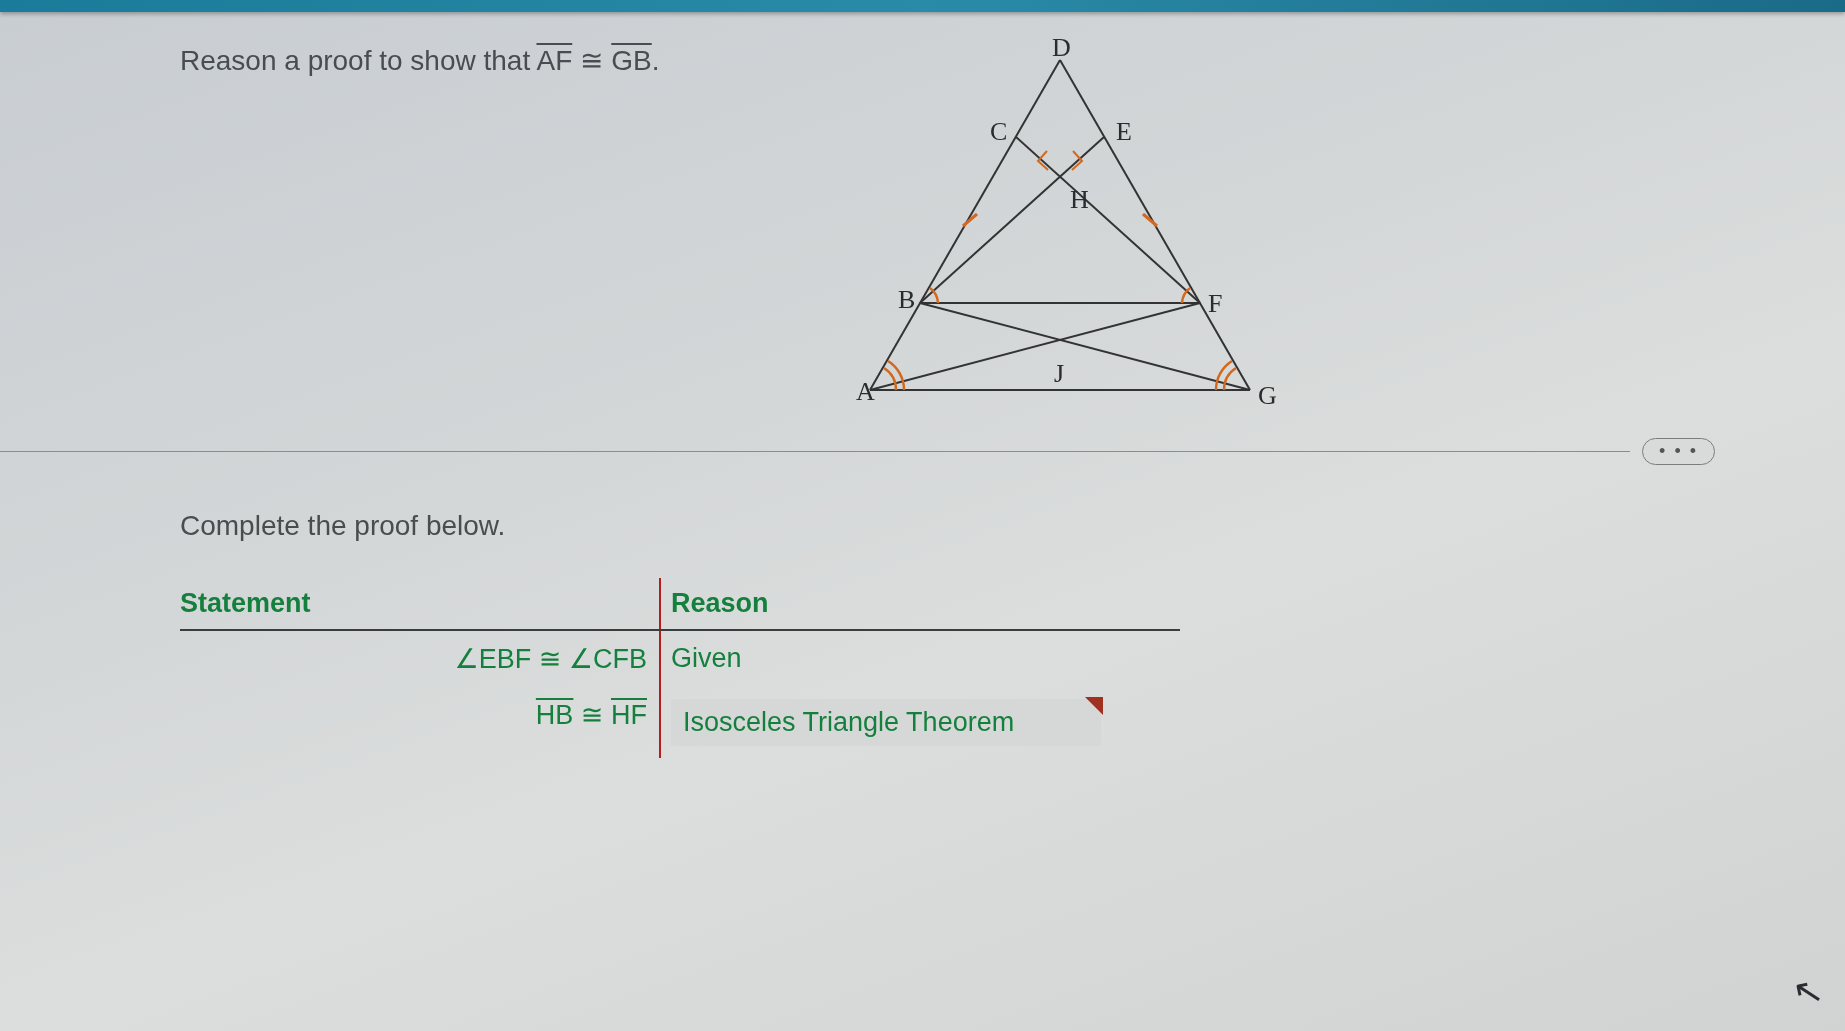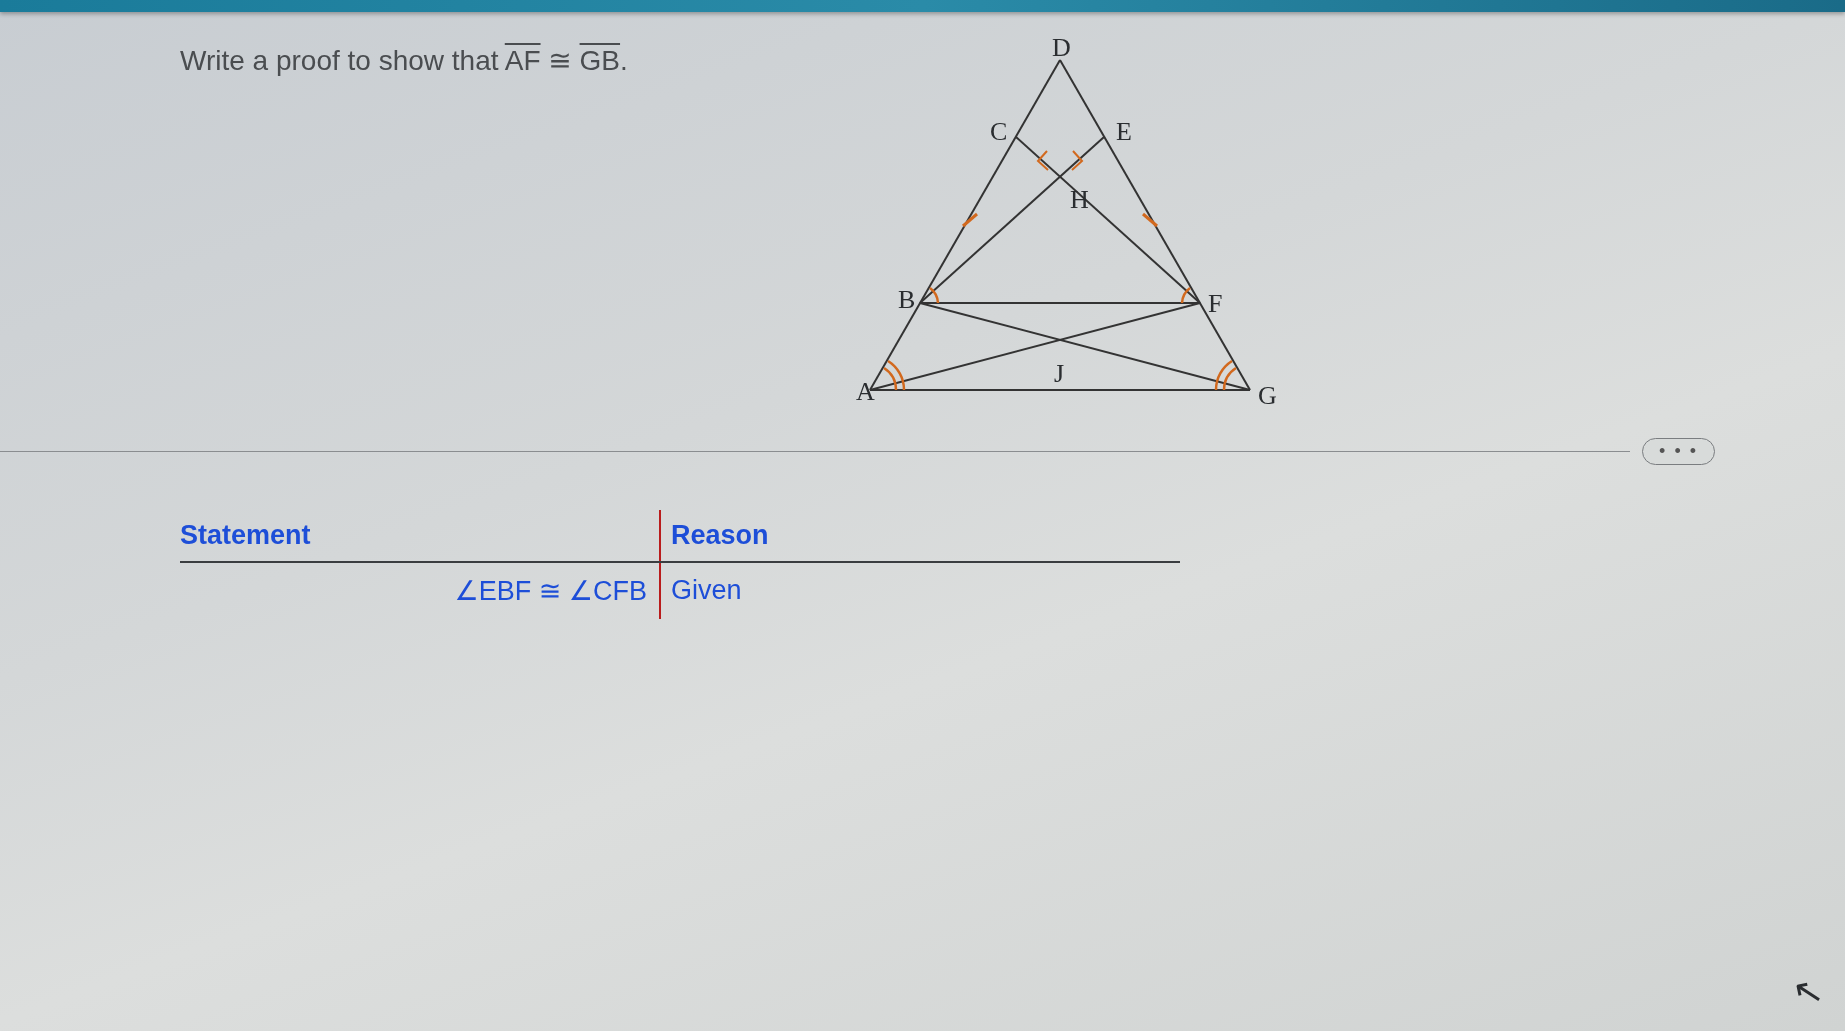--- a/index.html
+++ b/index.html
@@ -145,7 +145,7 @@
 
 <div class="content">
   <div class="question">
-    <span>Write a proof to show that </span><span class="overline">AF</span><span> ≅ </span><span class="overline">GB</span><span>.</span>
+    <span>Reason a proof to show that </span><span class="overline">AF</span><span> ≅ </span><span class="overline">GB</span><span>.</span>
   </div>
 </div>
 

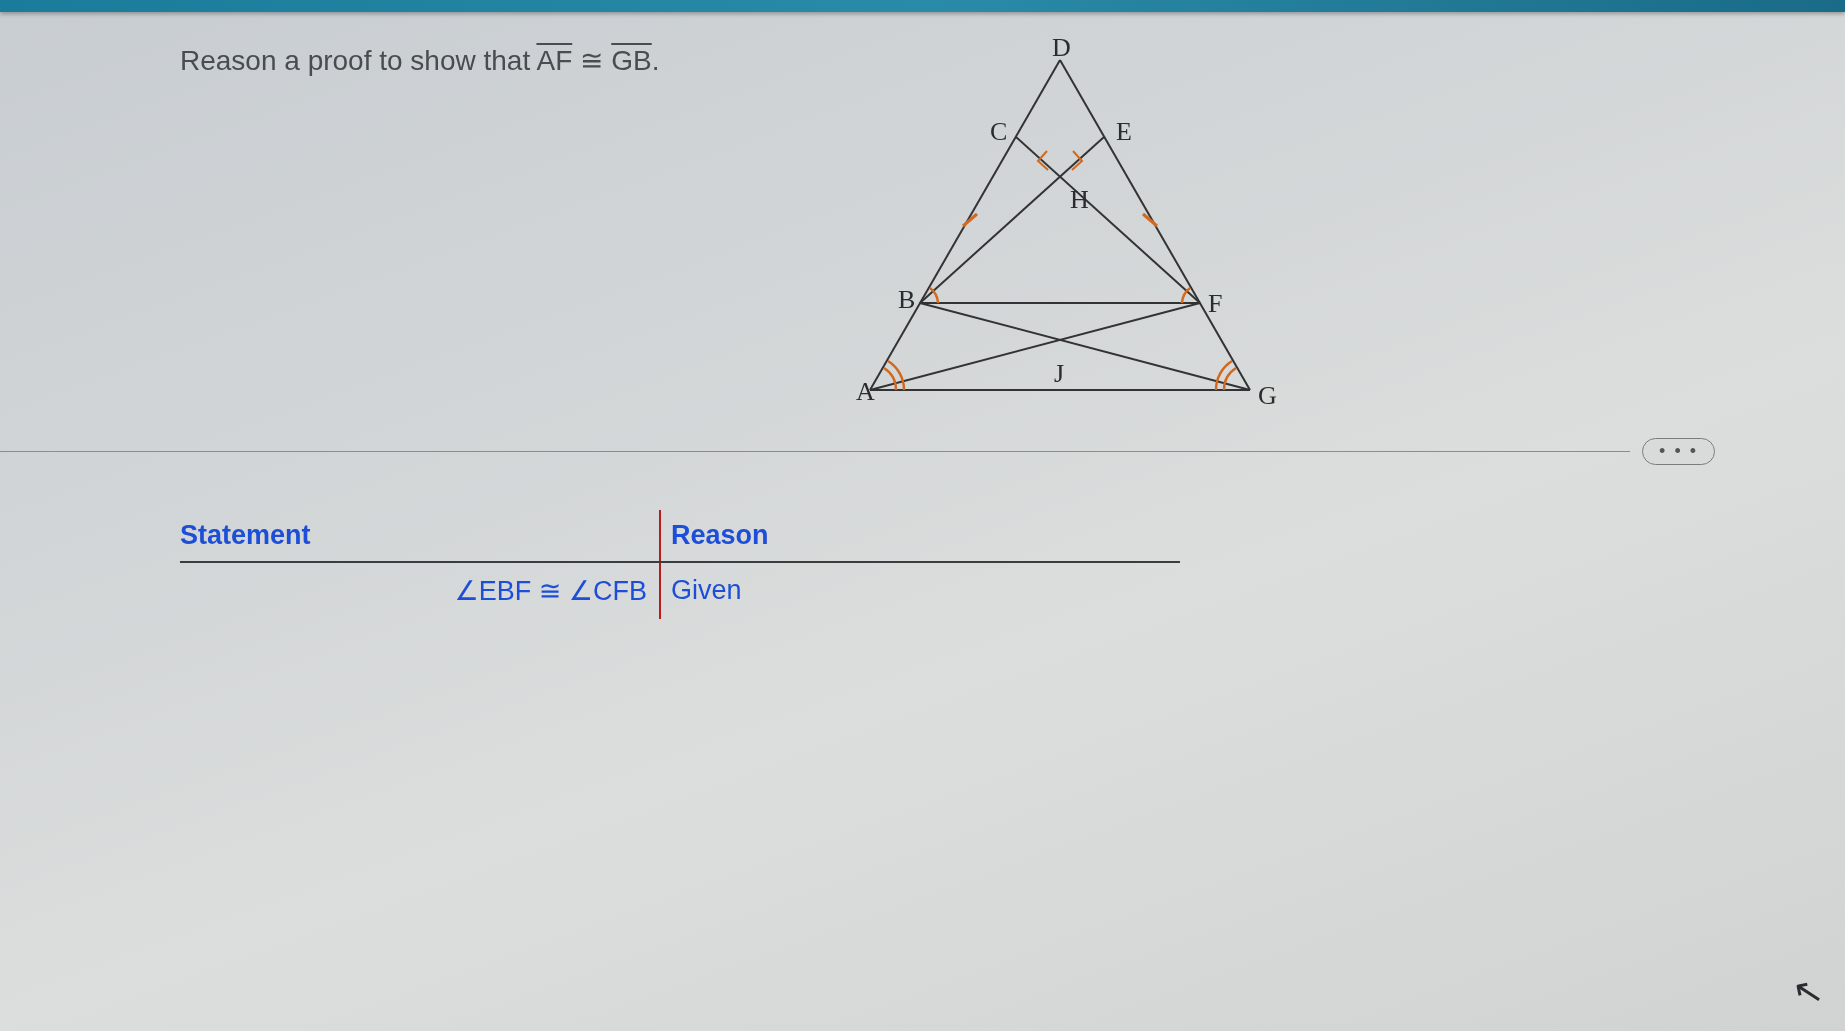--- a/index.html
+++ b/index.html
@@ -198,6 +198,7 @@
 </div>
 
 <div class="lower-section">
+  <div class="instruction">Complete the proof below.</div>
 
   <table class="proof-table">
     <thead>

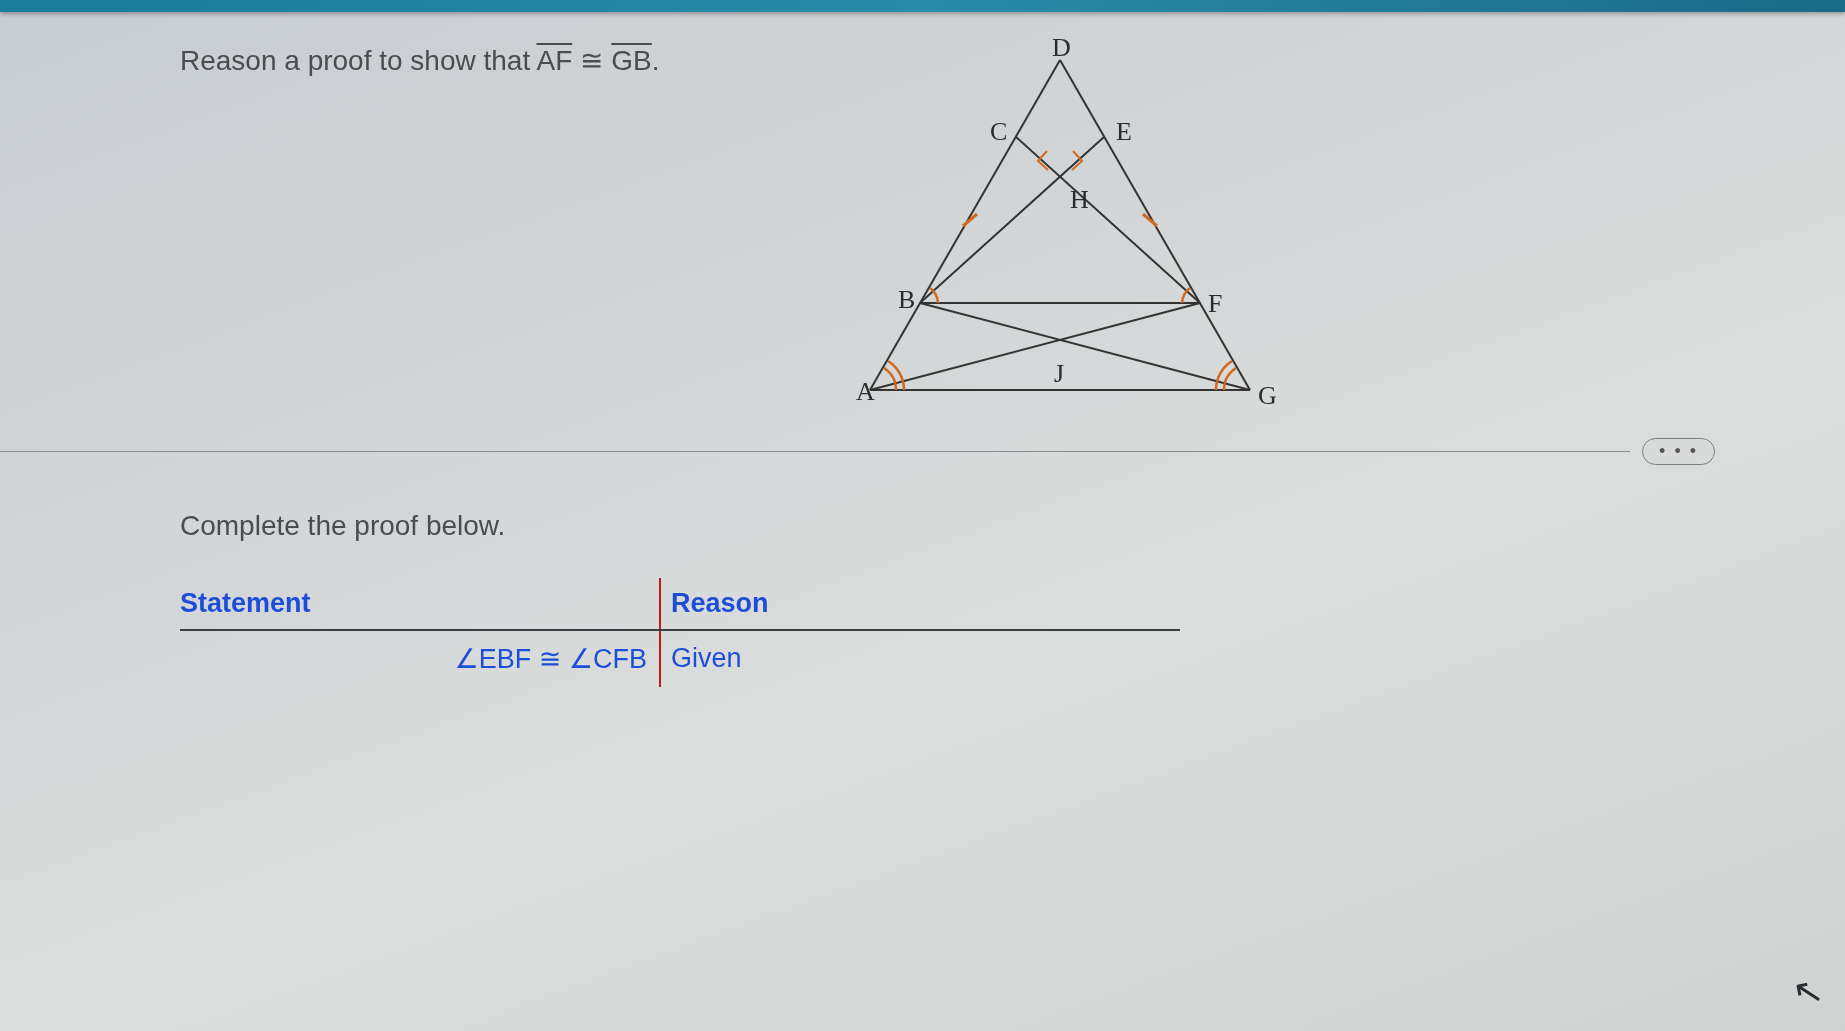--- a/index.html
+++ b/index.html
@@ -79,7 +79,7 @@
     .proof-table {
       width: 1000px;
       font-size: 27px;
-      color: #1d4ed8;
+      color: #15803d;
       border-collapse: collapse;
     }
     .proof-table th {

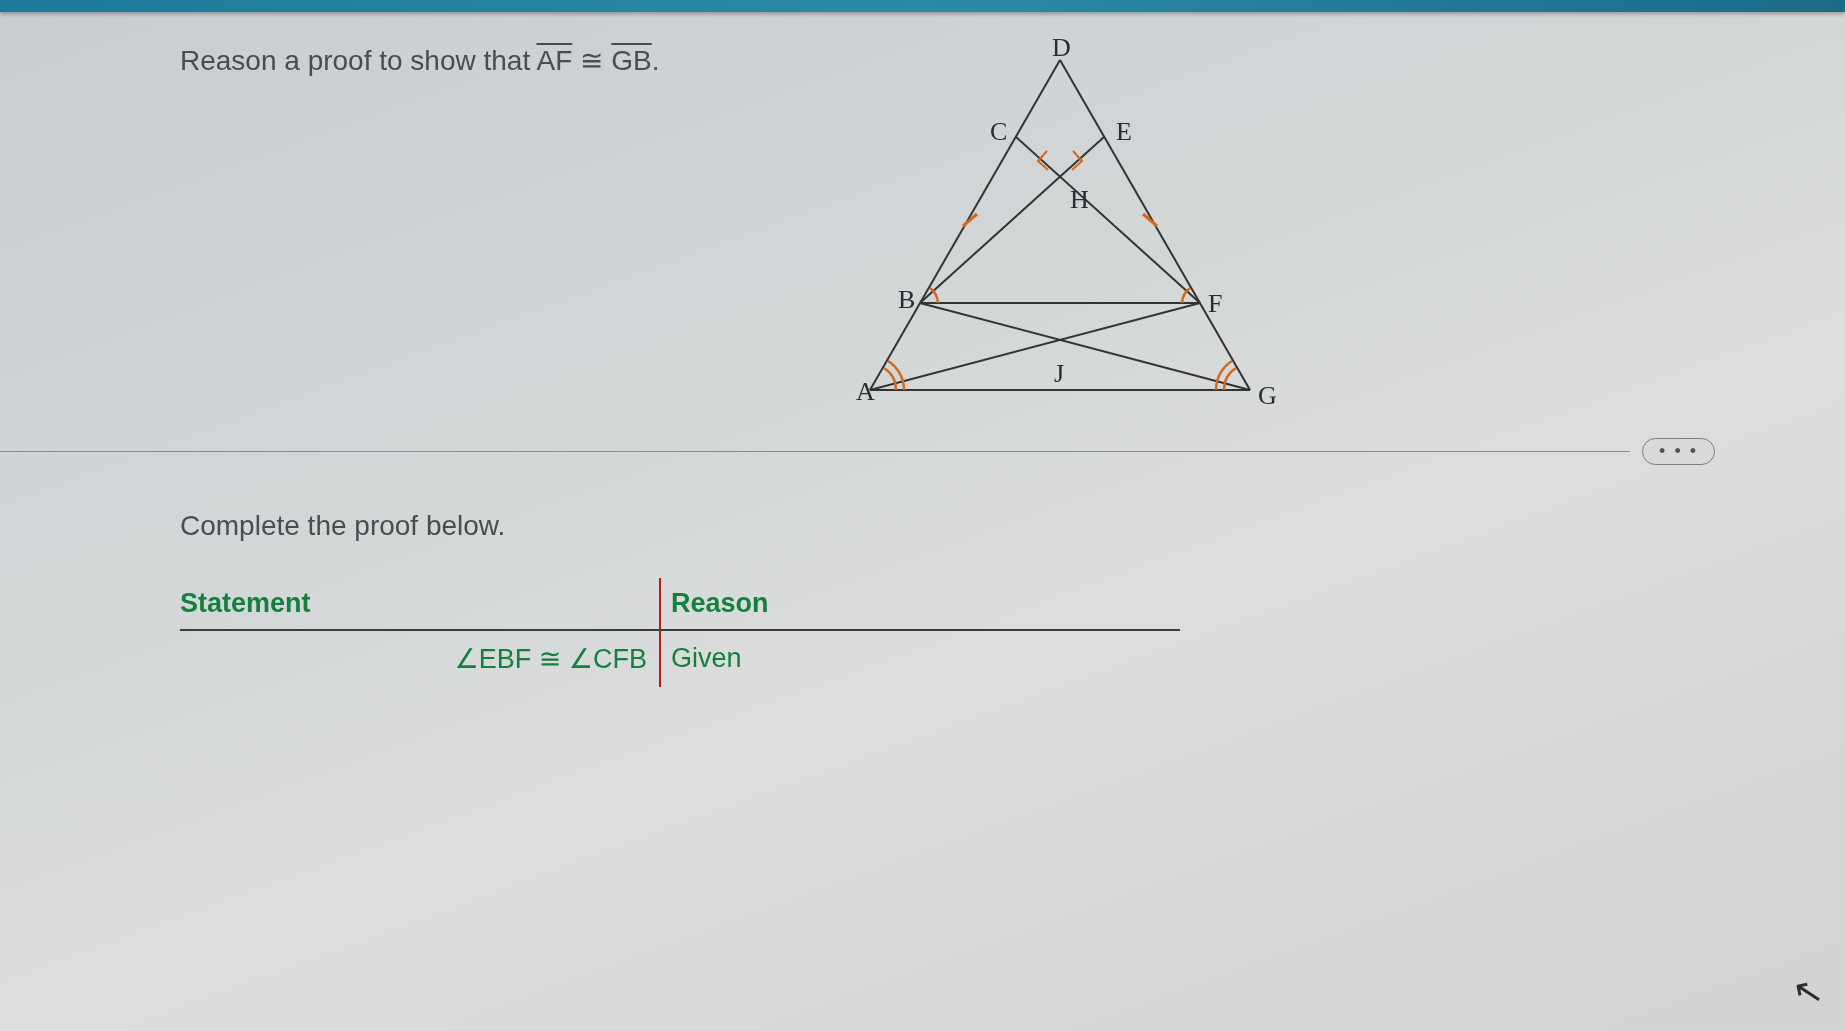--- a/index.html
+++ b/index.html
@@ -216,6 +216,16 @@
           <span>Given</span>
         </td>
       </tr>
+      <tr>
+        <td class="col-statement">
+          <span class="overline">HB</span><span> ≅ </span><span class="overline">HF</span>
+        </td>
+        <td class="col-reason">
+          <div class="reason-box highlighted">
+            <span>Isosceles Triangle Theorem</span>
+          </div>
+        </td>
+      </tr>
     </tbody>
   </table>
 </div>

